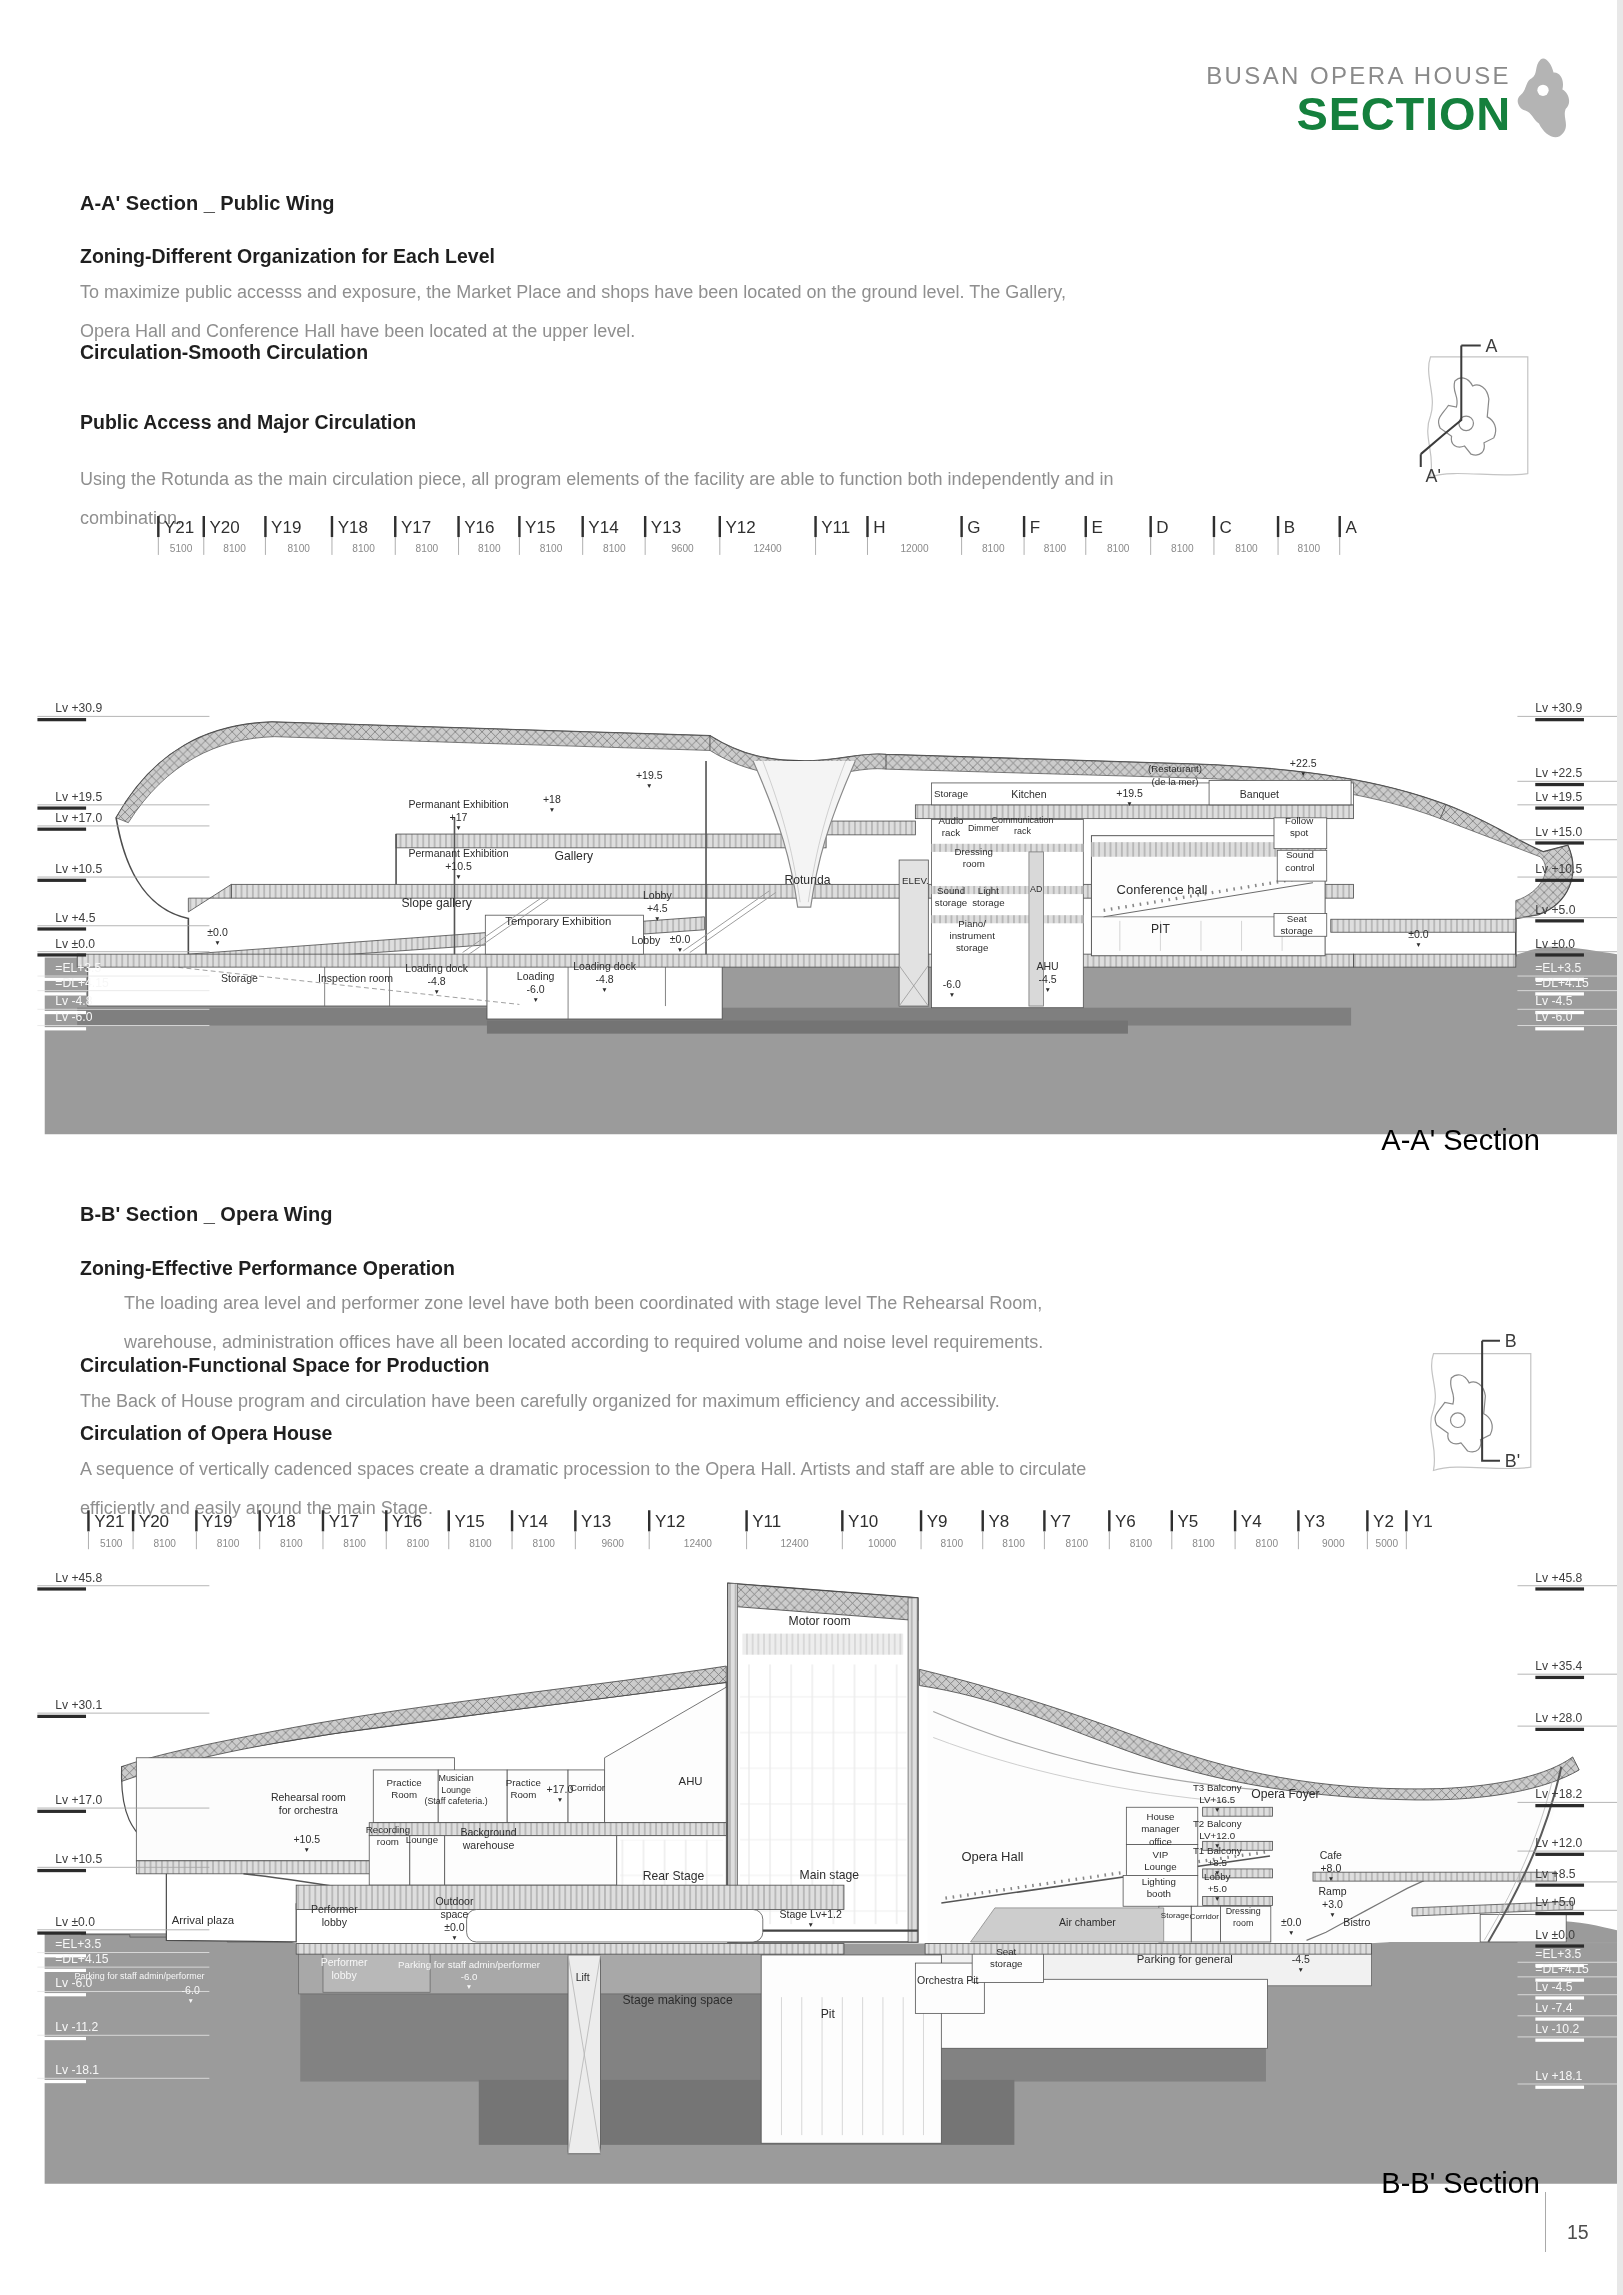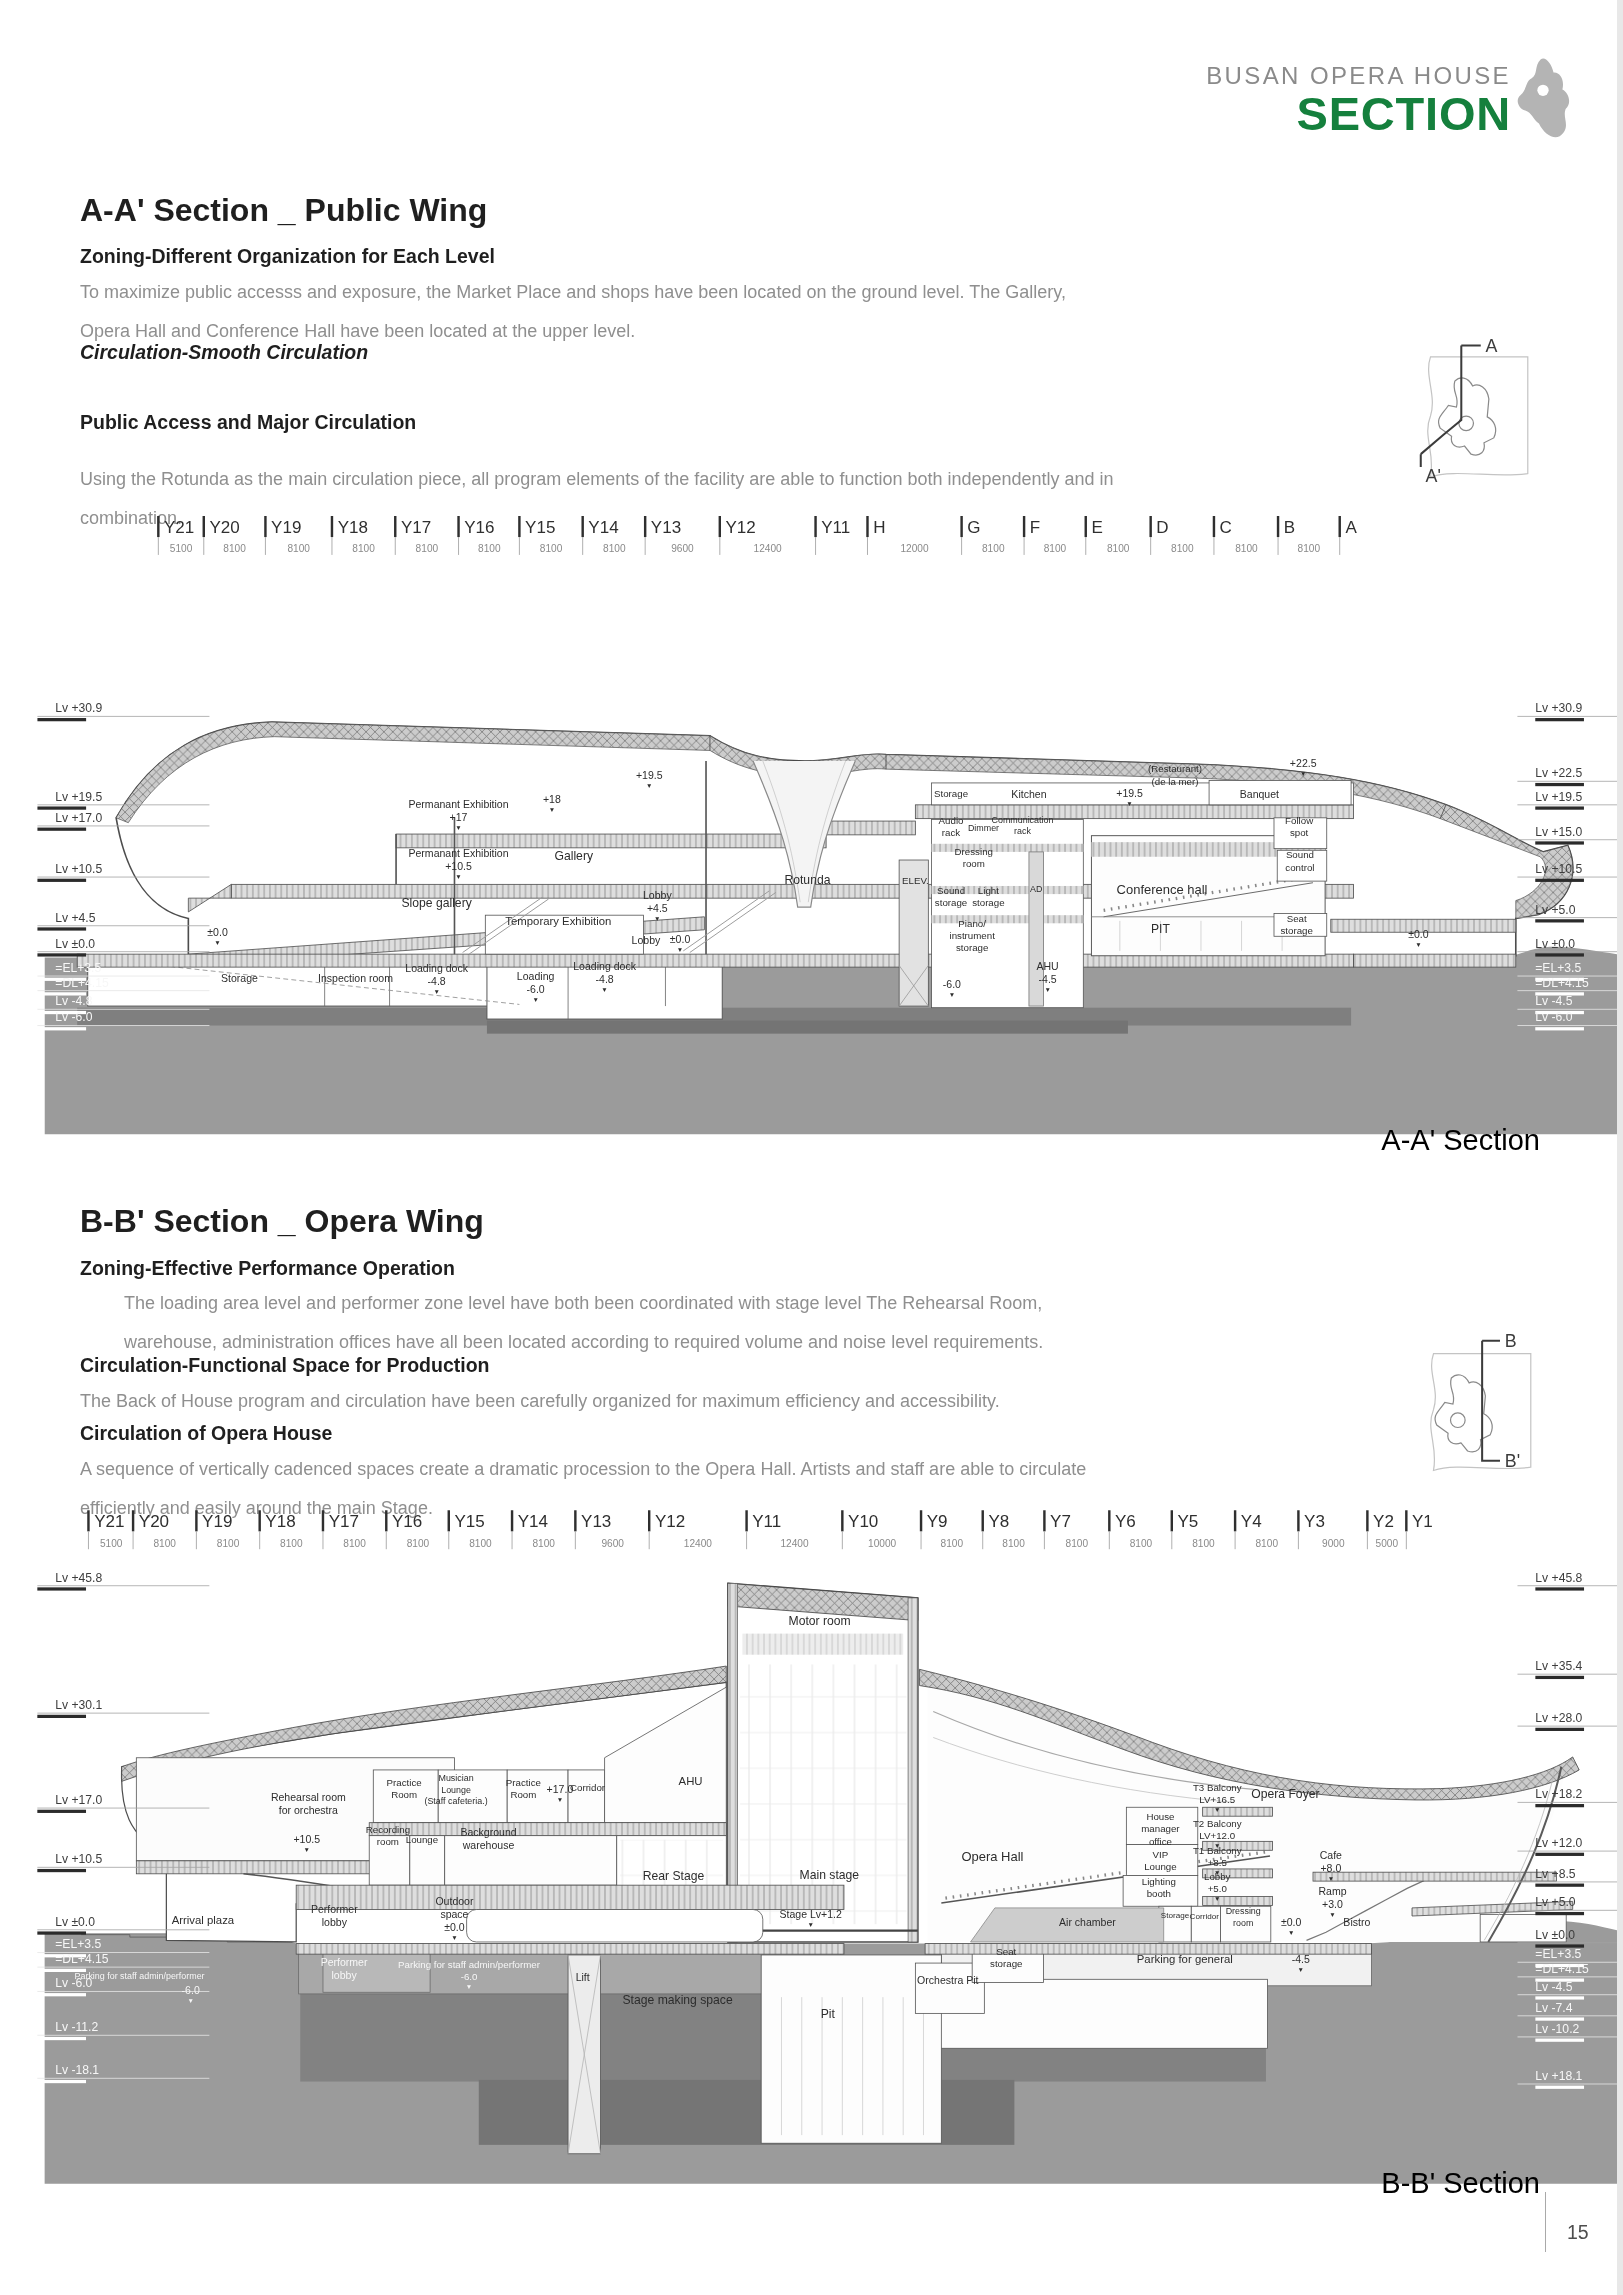--- a/index.html
+++ b/index.html
@@ -8,7 +8,7 @@
   .abs{position:absolute;}
   .brand{font-size:24px;letter-spacing:2.4px;color:#8a8a8a;white-space:nowrap;}
   .logo-title{font-size:47px;font-weight:bold;color:#15803d;letter-spacing:0.8px;white-space:nowrap;}
-  h2.sec-head{margin:0;font-size:32px;font-weight:bold;color:#1f1f1f;white-space:nowrap;}
+  h2.sec-head{margin:0;font-size:20px;font-weight:bold;color:#1f1f1f;white-space:nowrap;}
   .blk-title{font-size:19.5px;font-weight:bold;color:#1f1f1f;white-space:nowrap;}
   .blk-body{font-size:18px;line-height:39px;color:#8f8f8f;}
   .caption{text-align:right;}

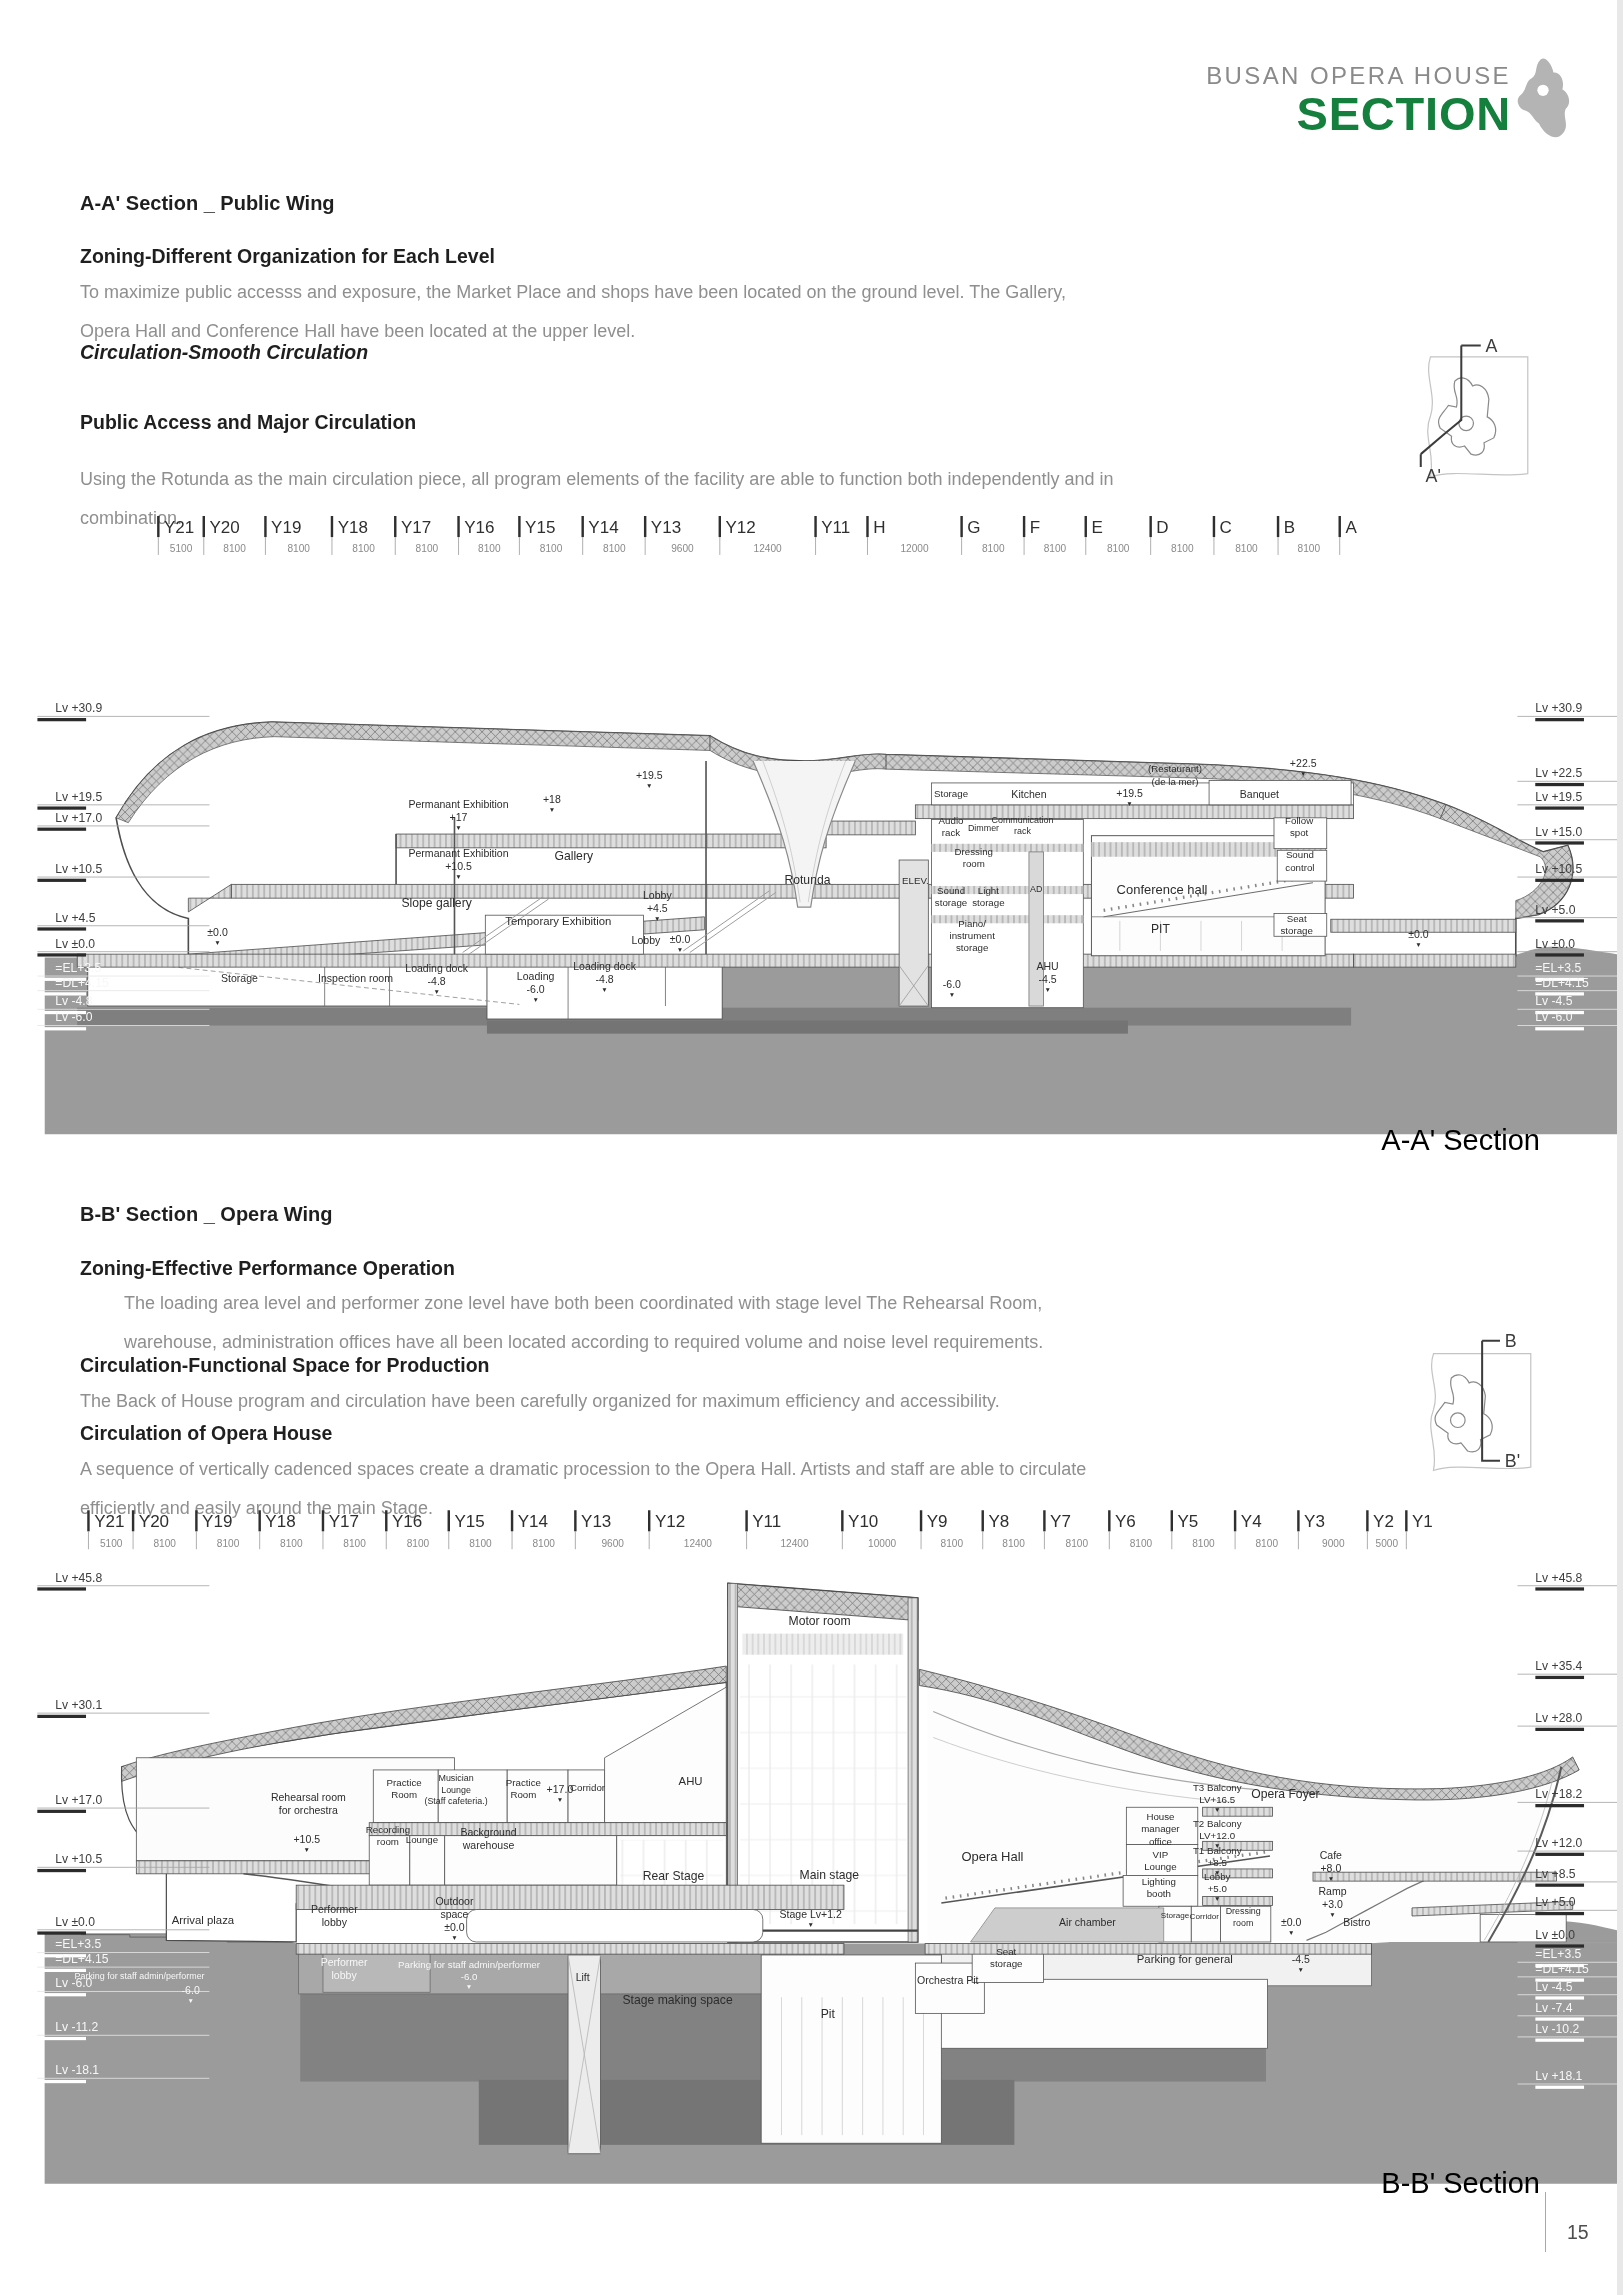--- a/index.html
+++ b/index.html
@@ -35,7 +35,7 @@
   <h2 class="sec-head abs" style="left:80px;top:192px;">A-A' Section _ Public Wing</h2>
   <div class="abs blk-title" style="left:80px;top:245px;">Zoning-Different Organization for Each Level</div>
   <div class="abs blk-body" style="left:80px;top:273px;width:998px;">To maximize public accesss and exposure, the Market Place and shops have been located on the ground level. The Gallery, Opera Hall and Conference Hall have been located at the upper level.</div>
-  <div class="abs blk-title" style="left:80px;top:341px;font-style:italic;">Circulation-Smooth Circulation</div>
+  <div class="abs blk-title" style="left:80px;top:341px;">Circulation-Smooth Circulation</div>
   <div class="abs blk-title" style="left:80px;top:411px;">Public Access and Major Circulation</div>
   <div class="abs blk-body" style="left:80px;top:460px;width:1096px;">Using the Rotunda as the main circulation piece, all program elements of the facility are able to function both independently and in combination.</div>
 

